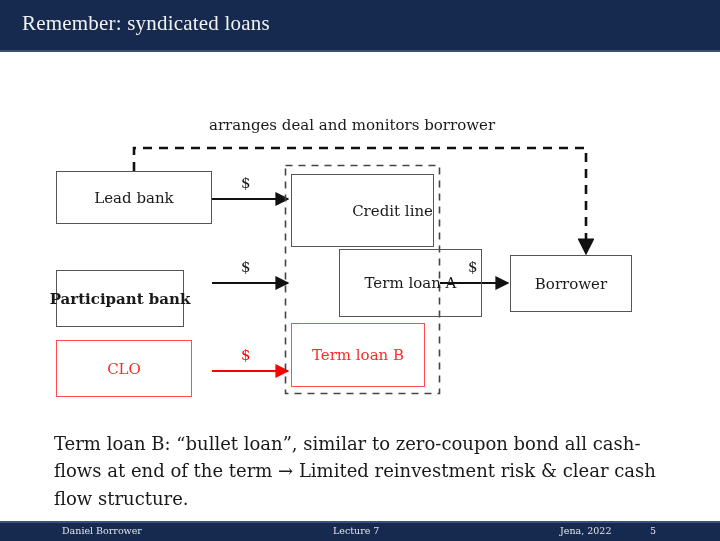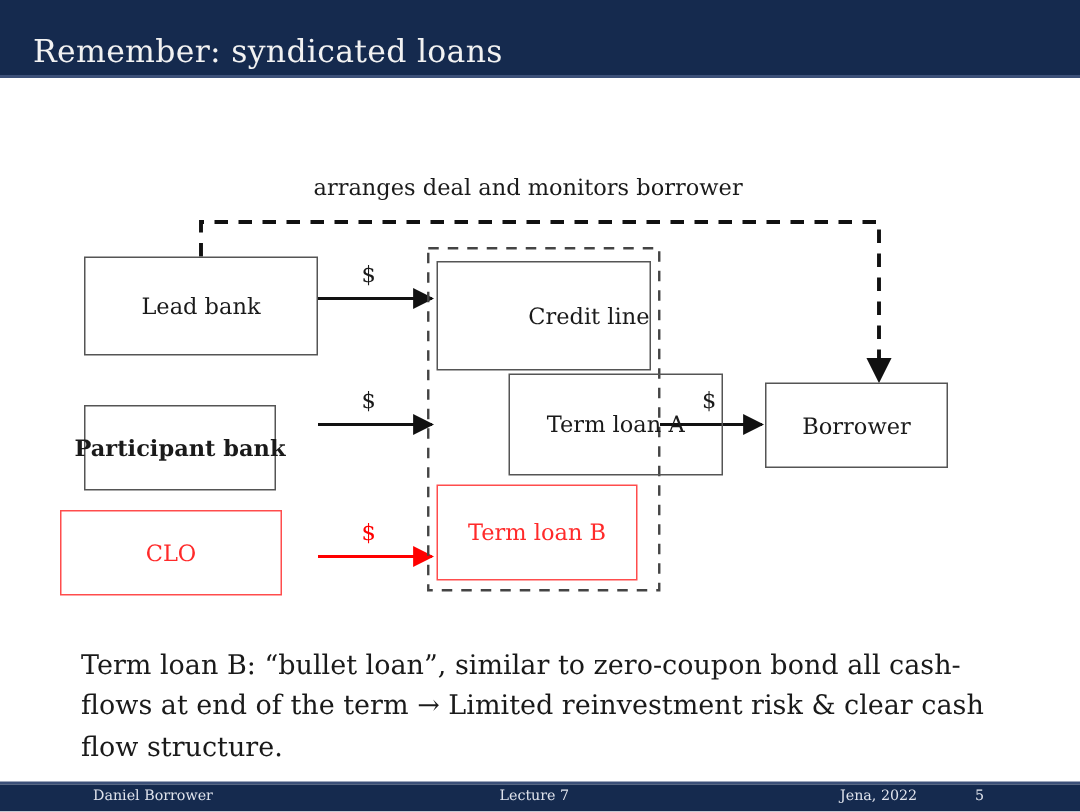--- a/index.html
+++ b/index.html
@@ -31,11 +31,12 @@
   }
   #slide-title {
     position: absolute;
-    left: 22px; top: 22px;
+    left: 22px; top: 11px;
     font-size: 21px;
     color: #f2f2f2;
     letter-spacing: .2px;
     white-space: nowrap;
+    font-family: Liberation Serif, serif;
   }
 
   

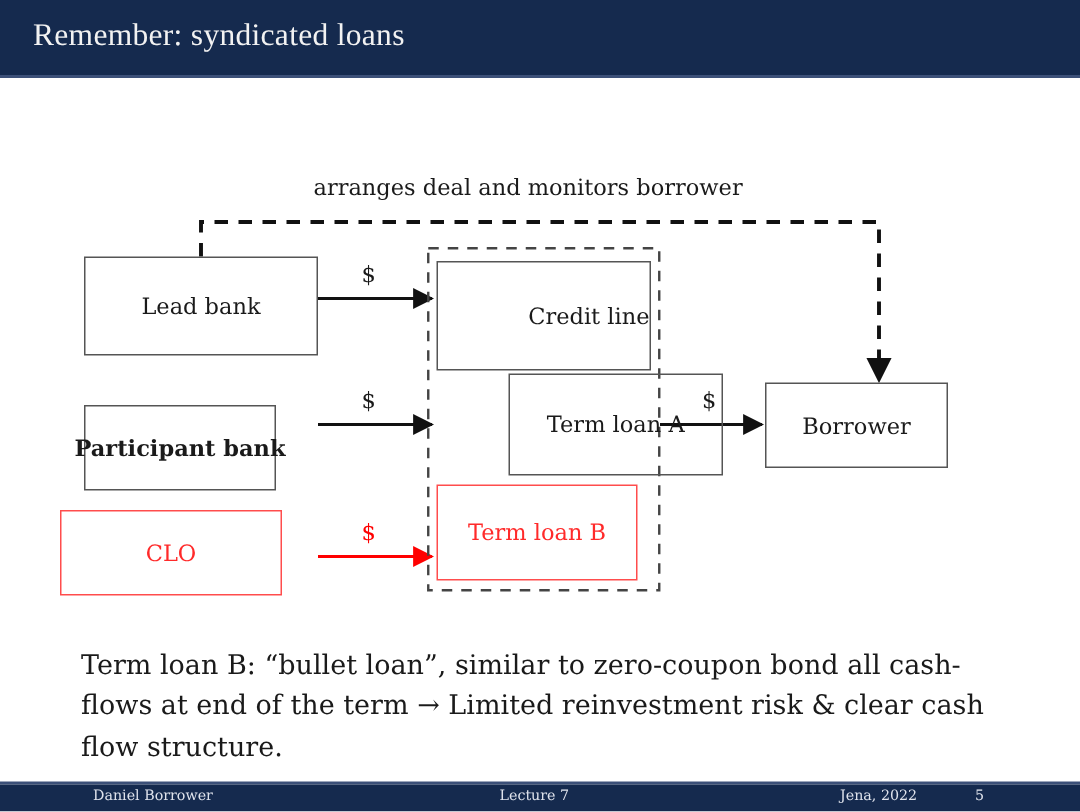--- a/index.html
+++ b/index.html
@@ -150,7 +150,7 @@
 
 <div class="caption" style="left:209px; top:116px;">arranges deal and monitors borrower</div>
 
-<div class="node-box" style="left:56px; top:171px; width:156px; height:66px;">
+<div class="node-box" style="left:56px; top:171px; width:156px; height:53px;">
   <span>Lead bank</span>
 </div>
 <div class="node-box" style="left:56px; top:270px; width:128px; height:57px;font-weight:bold;">

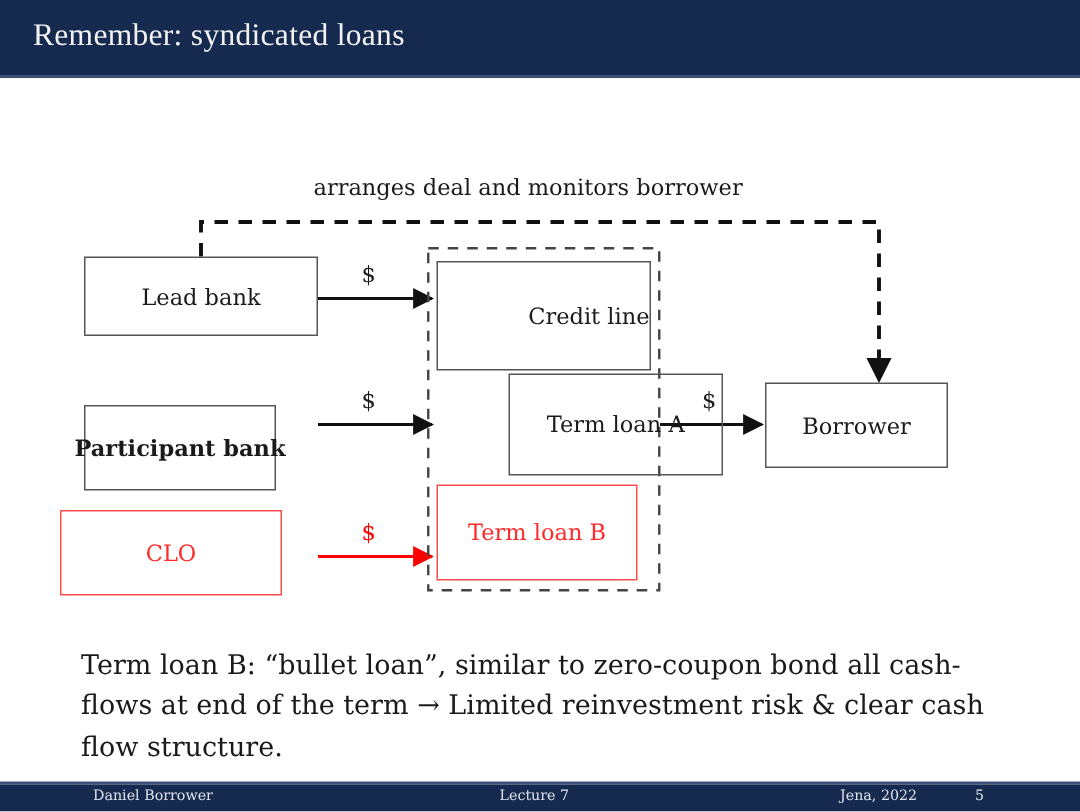--- a/index.html
+++ b/index.html
@@ -156,7 +156,7 @@
 <div class="node-box" style="left:56px; top:270px; width:128px; height:57px;font-weight:bold;">
   <span>Participant bank</span>
 </div>
-<div class="node-box red" style="left:40px; top:340px; width:148px; height:57px;">
+<div class="node-box red" style="left:56px; top:340px; width:136px; height:57px;">
   <span>CLO</span>
 </div>
 

